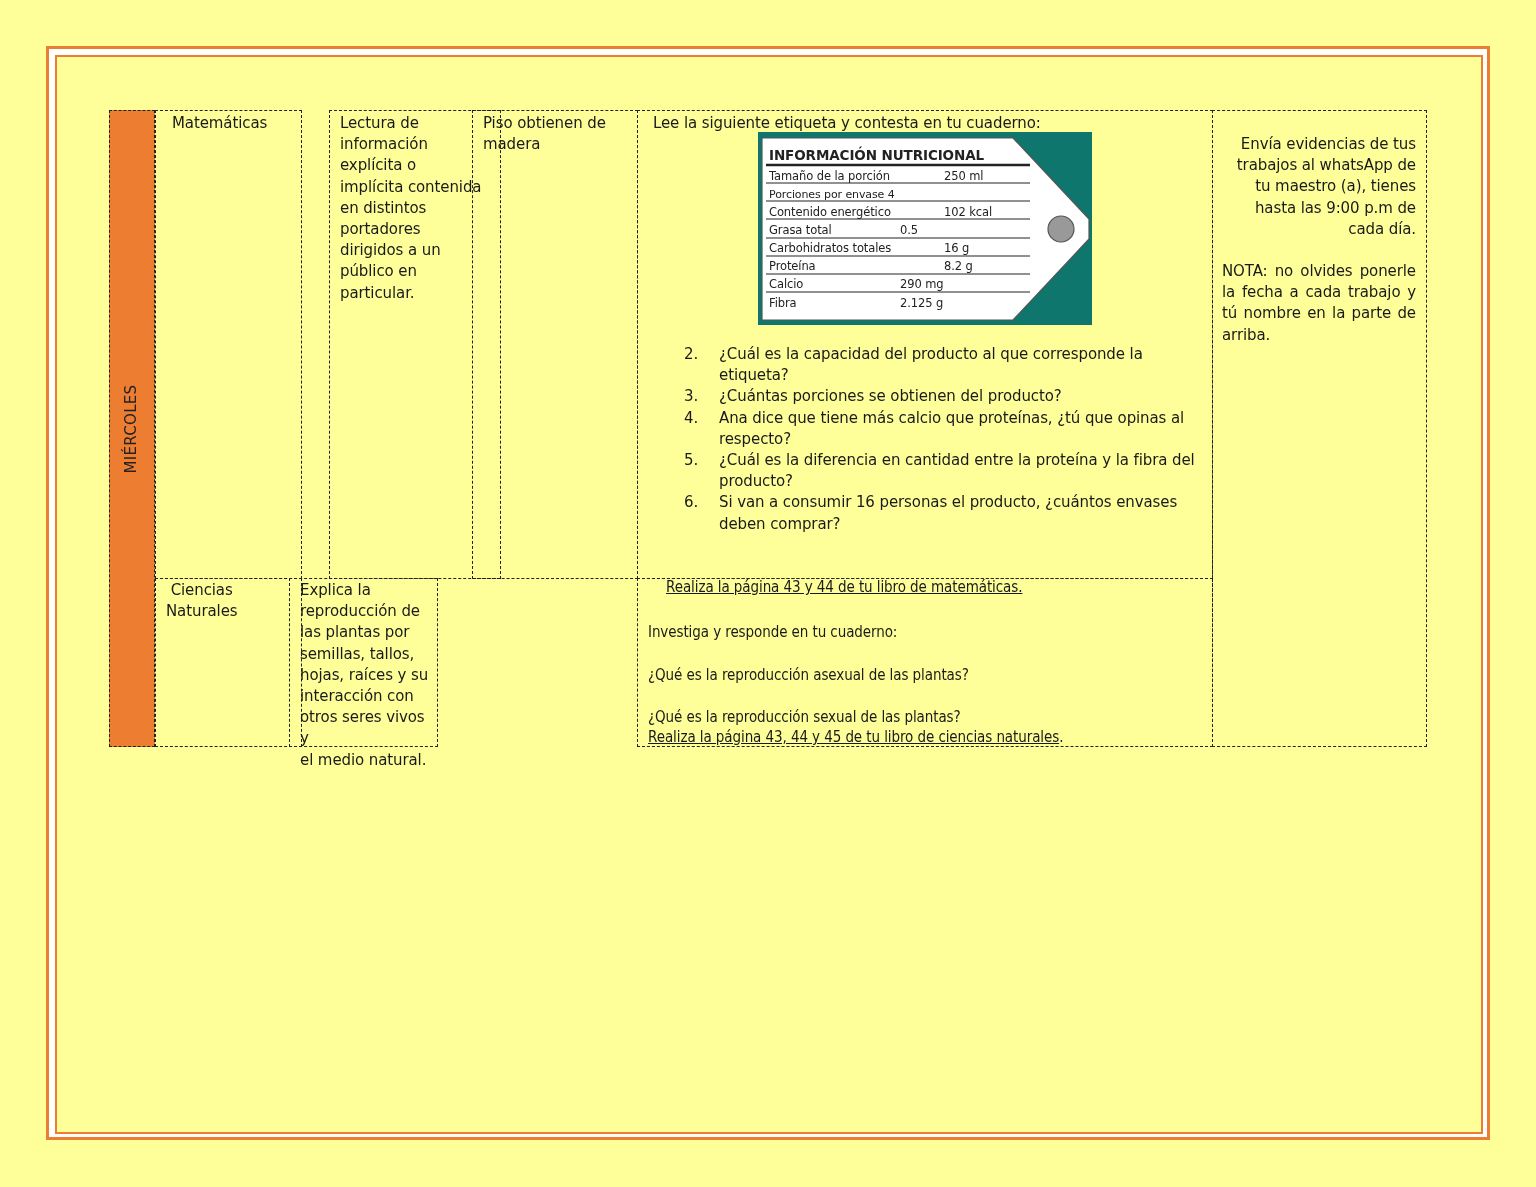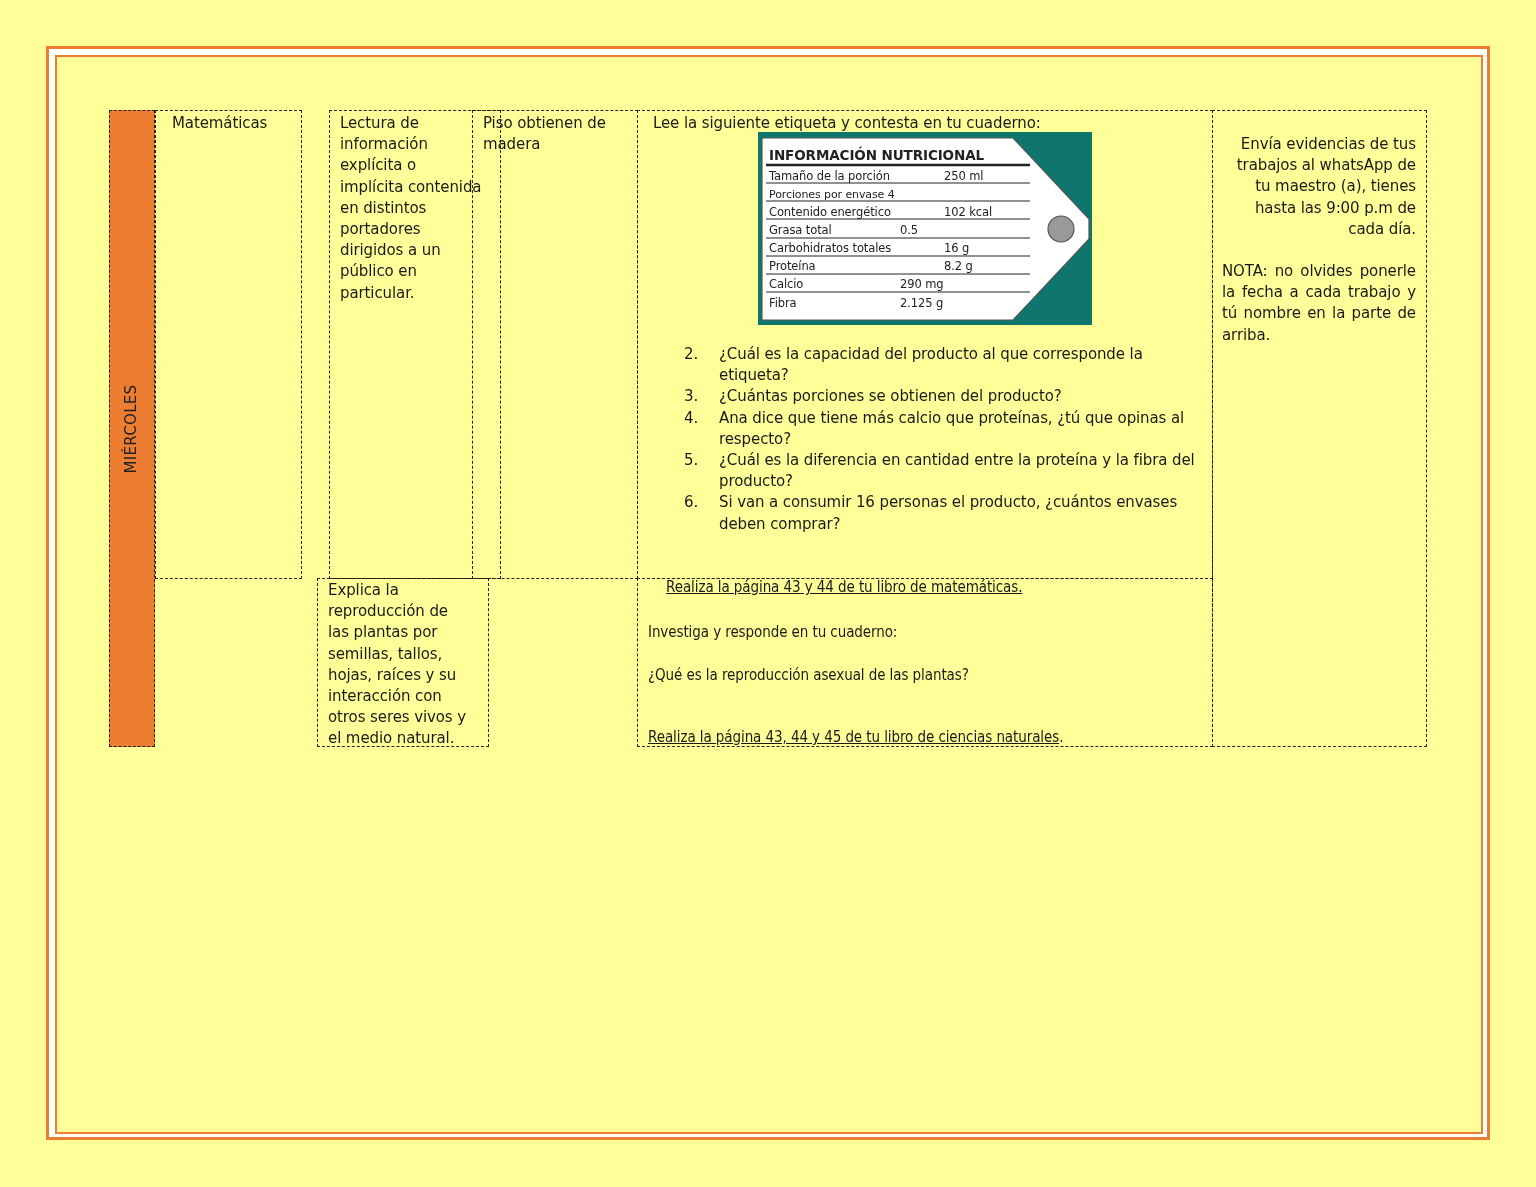--- a/index.html
+++ b/index.html
@@ -122,6 +122,10 @@
     </div>
   </div>
 
+  <div class="cell" style="left:46px;top:468px;width:147px;height:169px;">
+    <div class="txt" style="left:10px;top:1px;white-space:pre;"> Ciencias
+Naturales</div>
+  </div>
   <div class="cell" style="left:208px;top:468px;width:172px;height:169px;padding-left:44px;">
     <div class="txt" style="left:10px;top:1px;">Explica la
 reproducción de

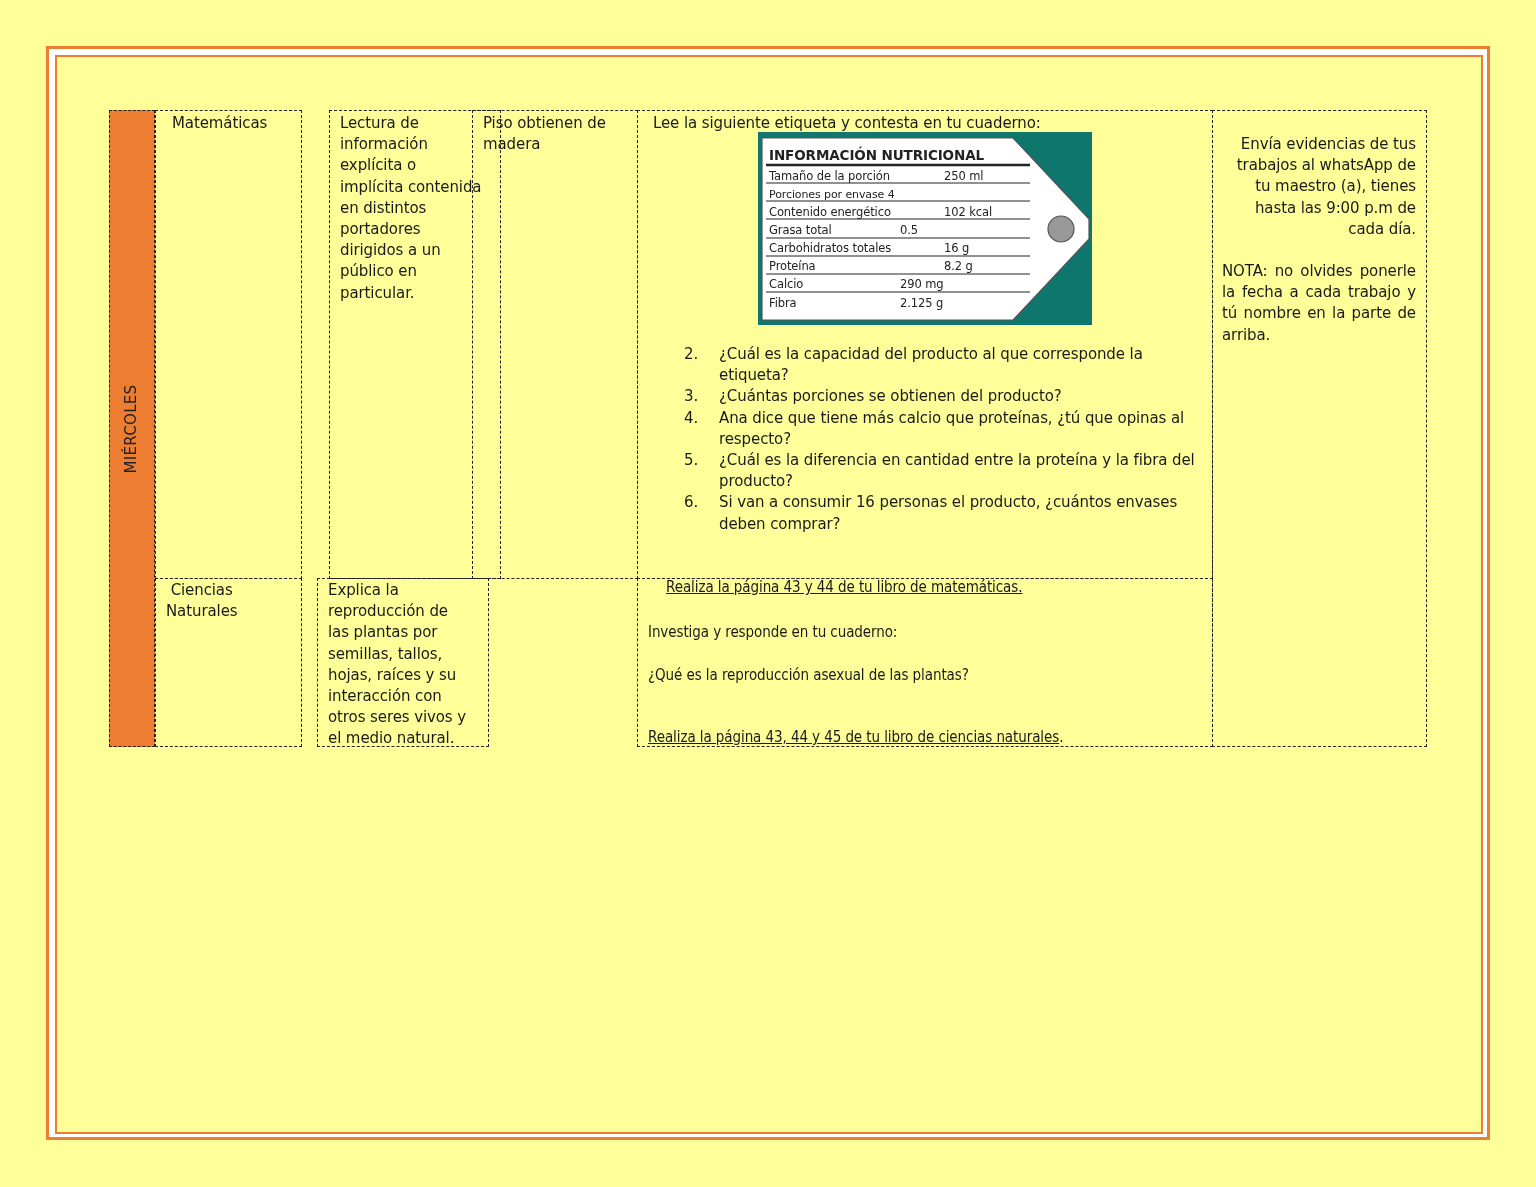--- a/index.html
+++ b/index.html
@@ -126,7 +126,7 @@
     <div class="txt" style="left:10px;top:1px;white-space:pre;"> Ciencias
 Naturales</div>
   </div>
-  <div class="cell" style="left:208px;top:468px;width:172px;height:169px;padding-left:44px;">
+  <div class="cell" style="left:180px;top:468px;width:149px;height:169px;padding-left:44px;">
     <div class="txt" style="left:10px;top:1px;">Explica la
 reproducción de
 las plantas por

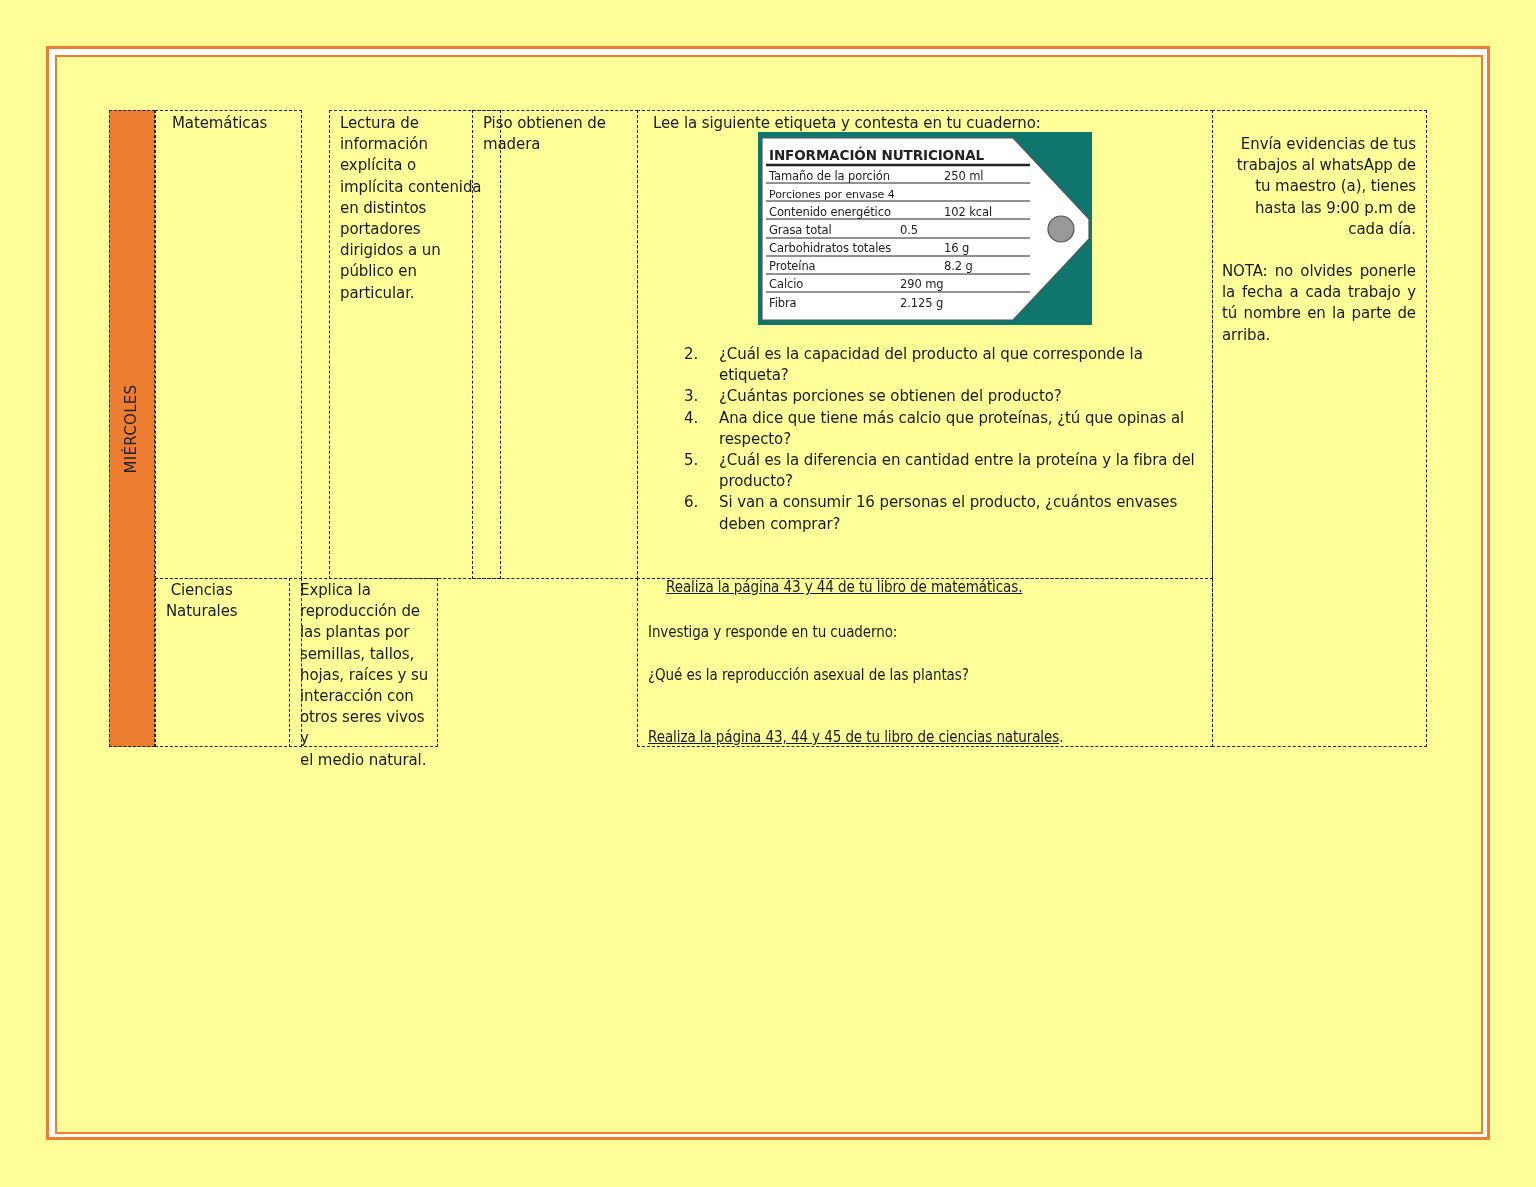--- a/index.html
+++ b/index.html
@@ -140,6 +140,7 @@
     <div class="txt" style="left:10px;top:22px;">
       <div><span class="narrow">Investiga y responde en tu cuaderno:</span></div>
       <div><span class="narrow">¿Qué es la reproducción asexual de las plantas?</span></div>
+      <div><span class="narrow">¿Qué es la reproducción sexual de las plantas?</span></div>
     </div>
     <div class="txt" style="left:10px;top:127px;">
       <span class="narrow"><span class="u">Realiza la página 43, 44 y 45 de tu libro de ciencias naturales</span><span>.</span></span>

